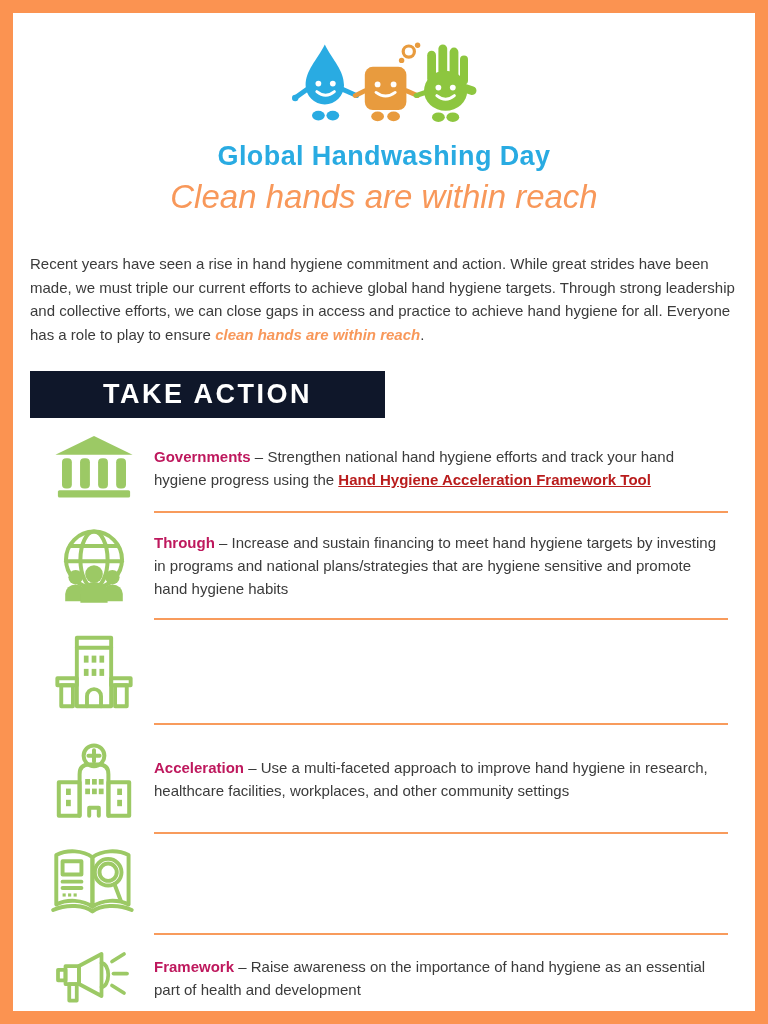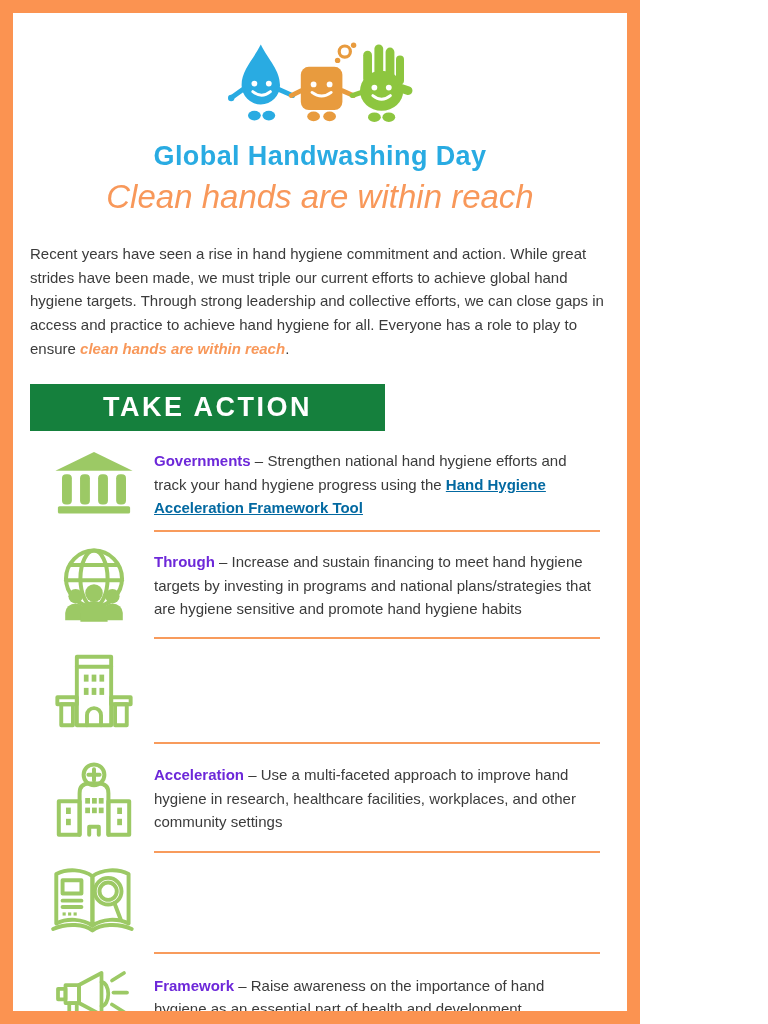--- a/index.html
+++ b/index.html
@@ -10,7 +10,7 @@
     background:#ffffff;
   }
   .frame {
-    width:640px; height:1024px;
+    width:768px; height:1024px;
     border:13px solid #FB9351;
     background:#ffffff;
     overflow:hidden;

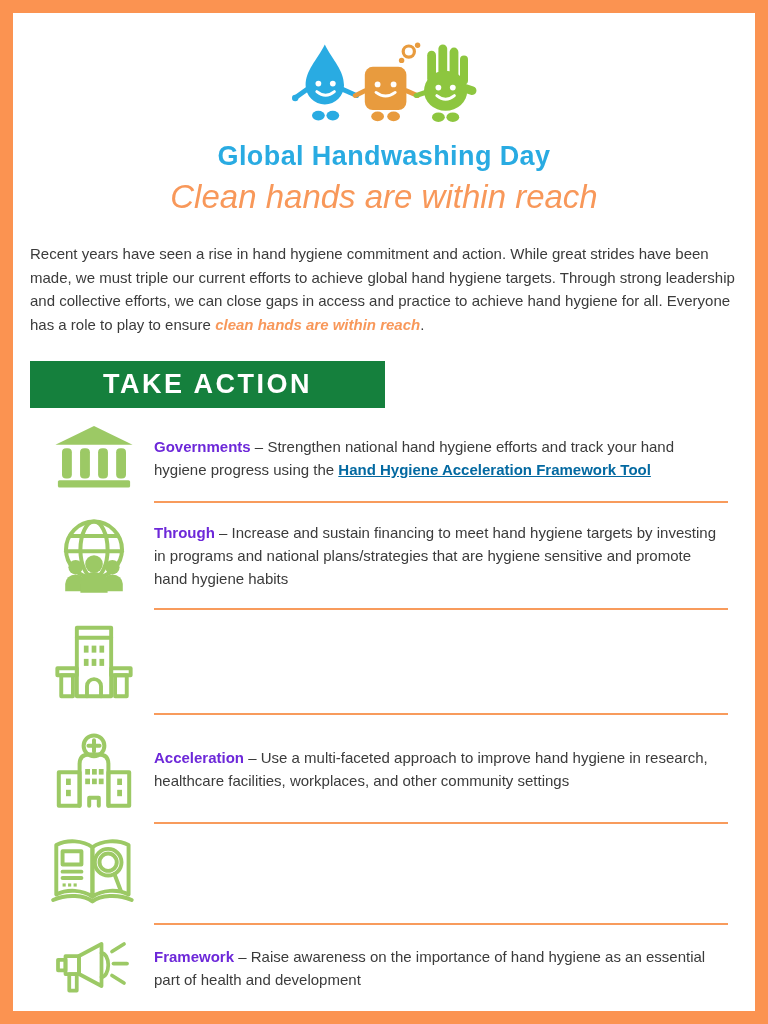--- a/index.html
+++ b/index.html
@@ -28,7 +28,7 @@
     margin:6px 0 0;
   }
   .intro {
-    margin:26px 18px 0 17px;
+    margin:36px 18px 0 17px;
     font-size:15px; line-height:1.58;
   }
   .intro .hl { color:#F8985A; font-weight:bold; font-style:italic; }

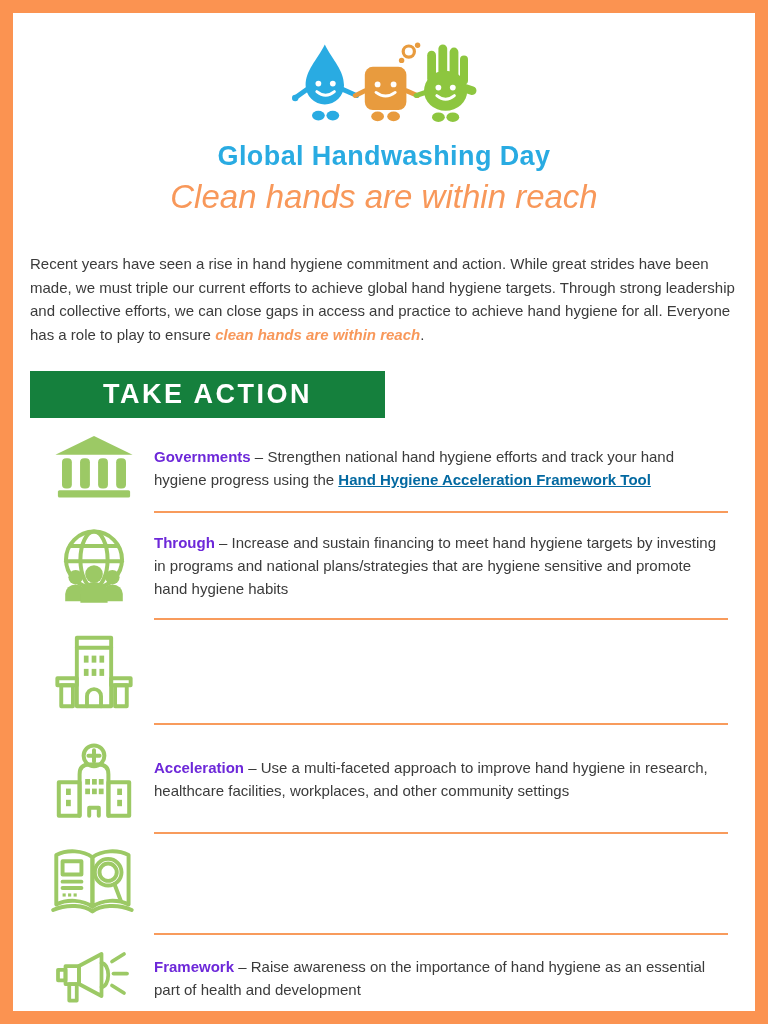--- a/index.html
+++ b/index.html
@@ -35,7 +35,7 @@
   .banner {
     margin:24px 0 0 17px;
     width:355px; height:47px;
-    background:#15803d;
+    background:#0f172a;
     display:flex; align-items:center; justify-content:center;
   }
   .banner-label {

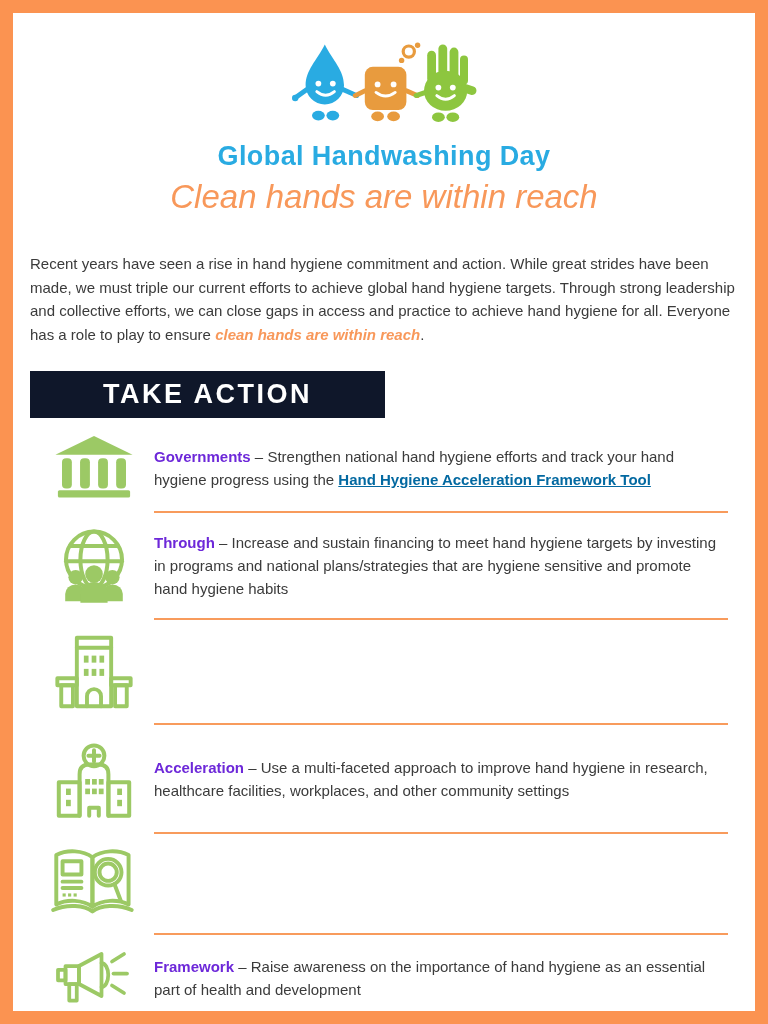--- a/index.html
+++ b/index.html
@@ -48,7 +48,7 @@
     display:flex; align-items:center; justify-content:center;
   }
   .item-text { flex:1; font-size:15px; line-height:1.55; margin:0; }
-  .item-text strong { color:#6d28d9; }
+  .item-text strong { color:#be185d; }
   .link { color:#0369a1; font-weight:bold; text-decoration:underline; cursor:pointer;text-align:center; }
   .divider {
     border:none; border-top:2px solid #F89B5C;

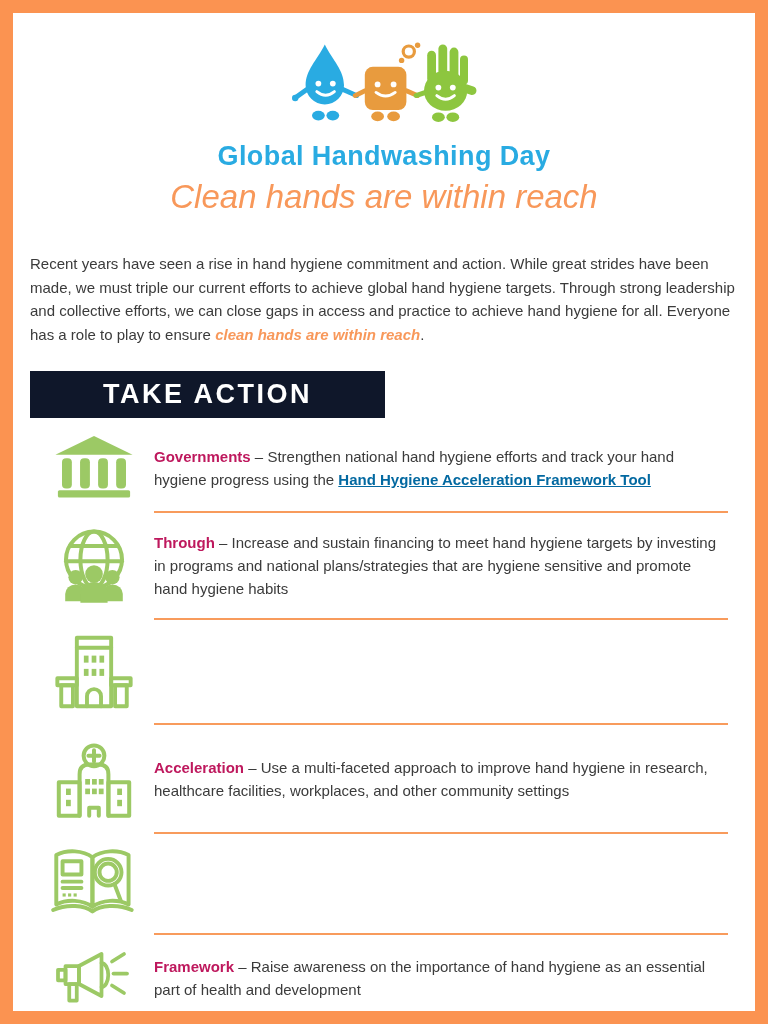--- a/index.html
+++ b/index.html
@@ -49,7 +49,7 @@
   }
   .item-text { flex:1; font-size:15px; line-height:1.55; margin:0; }
   .item-text strong { color:#be185d; }
-  .link { color:#0369a1; font-weight:bold; text-decoration:underline; cursor:pointer;text-align:center; }
+  .link { color:#b91c1c; font-weight:bold; text-decoration:underline; cursor:pointer;text-align:center; }
   .divider {
     border:none; border-top:2px solid #F89B5C;
     margin:11px 0 12px 106px;

